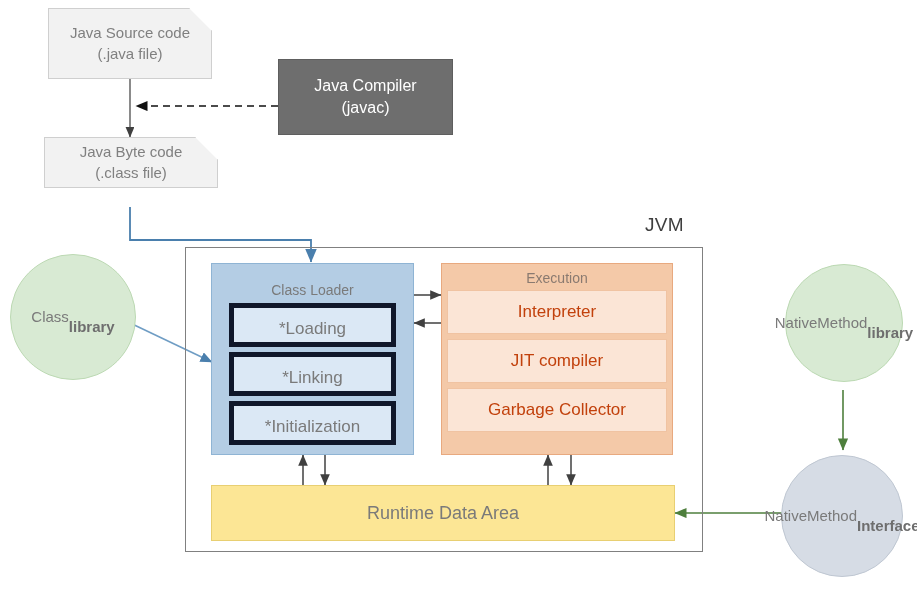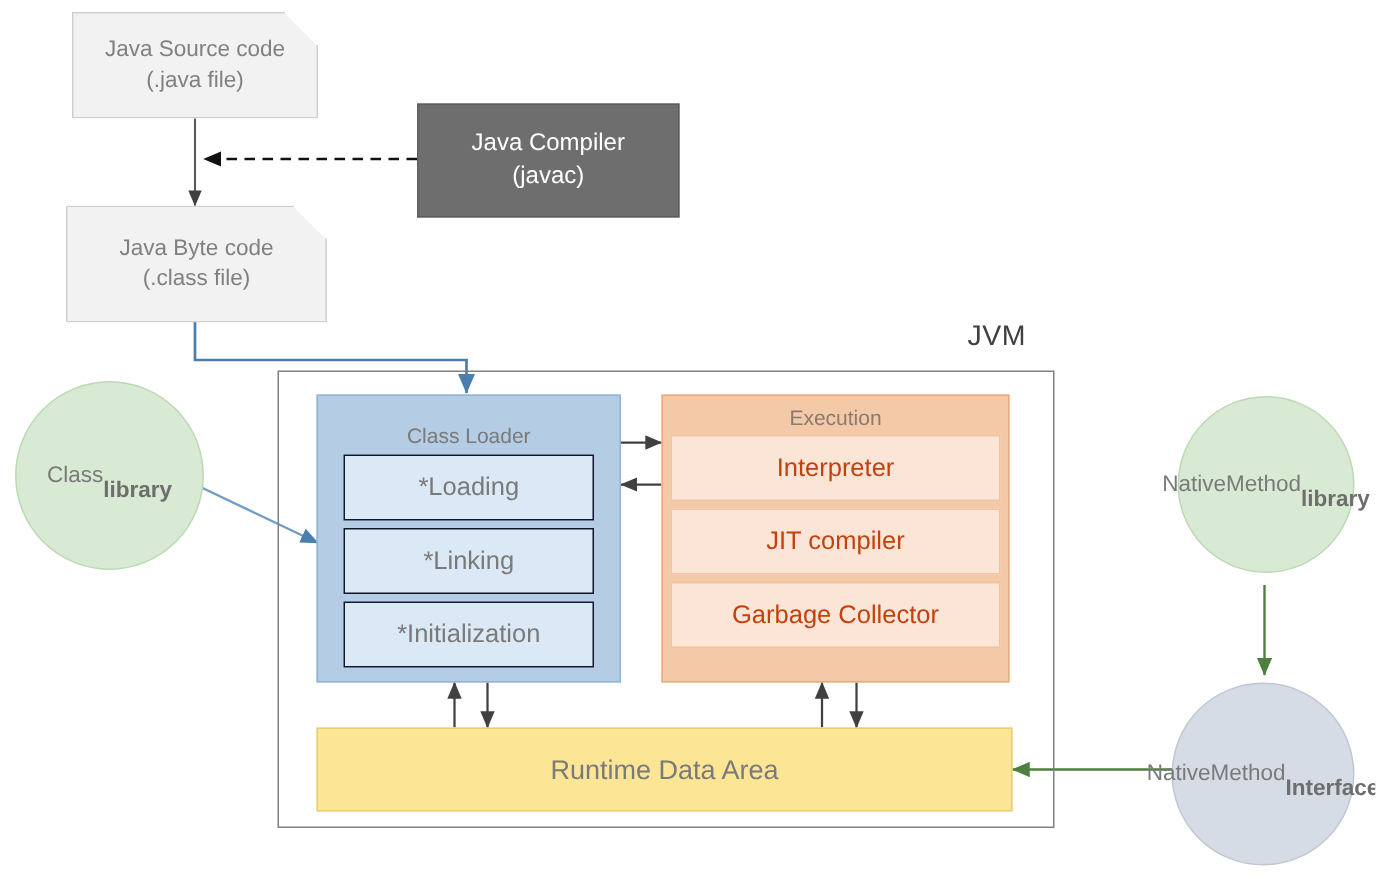--- a/index.html
+++ b/index.html
@@ -226,7 +226,7 @@
     <div class="doc-fold"></div>
   </div>
 
-  <div class="compiler-box abs" style="left:278px; top:69px; width:175px; height:76px;">
+  <div class="compiler-box abs" style="left:278px; top:59px; width:175px; height:76px;">
     <span>Java Compiler</span>
     <span>(javac)</span>
   </div>

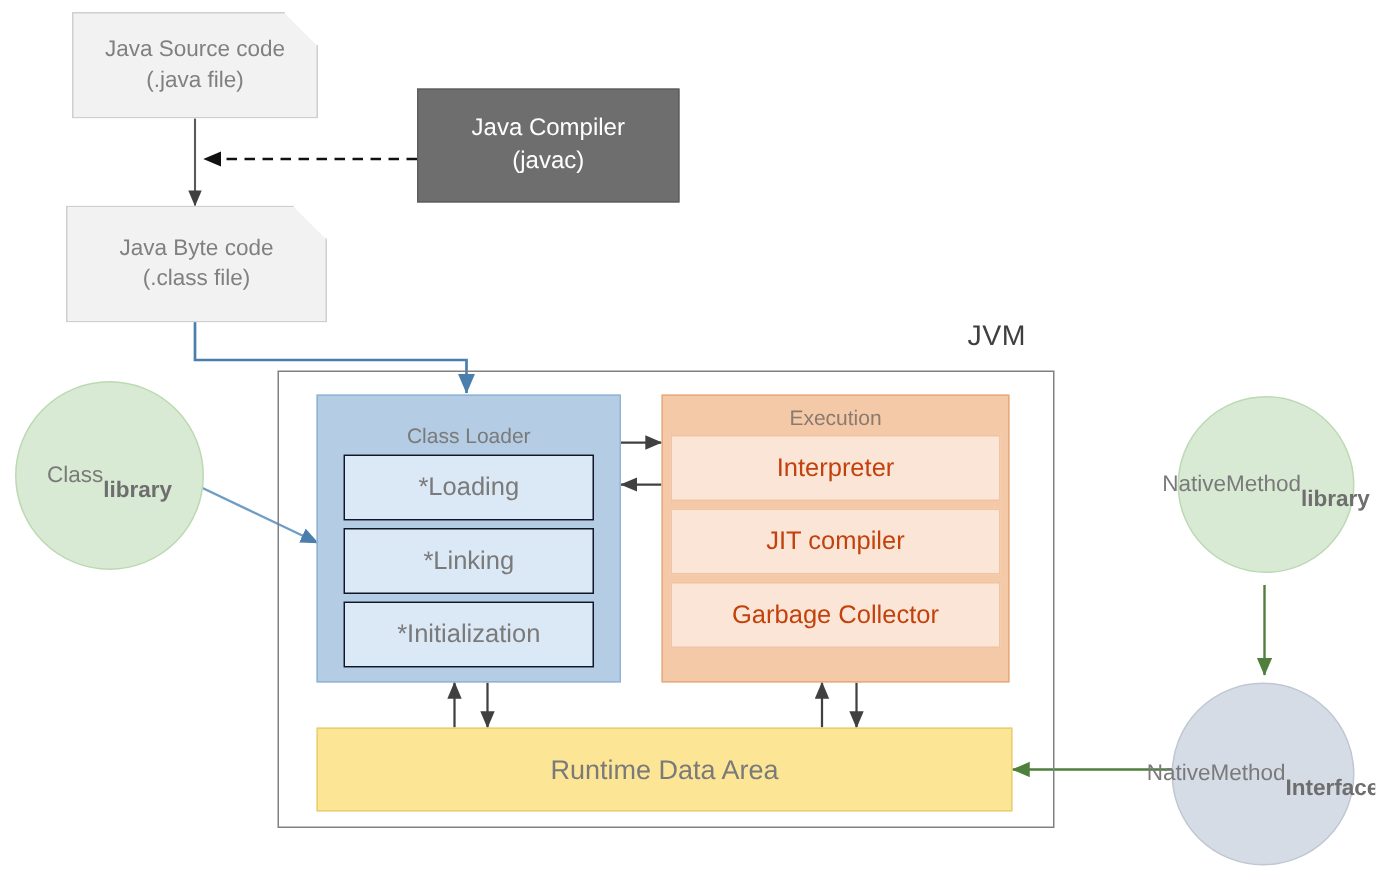--- a/index.html
+++ b/index.html
@@ -219,7 +219,7 @@
   </div>
 
   <div class="doc-wrap abs" style="left:44px; top:137px; width:174px; height:70px;">
-    <div class="doc-shape" style="width:174px; height:78px;">
+    <div class="doc-shape" style="width:174px; height:51px;">
       <span>Java Byte code</span>
       <span>(.class file)</span>
     </div>

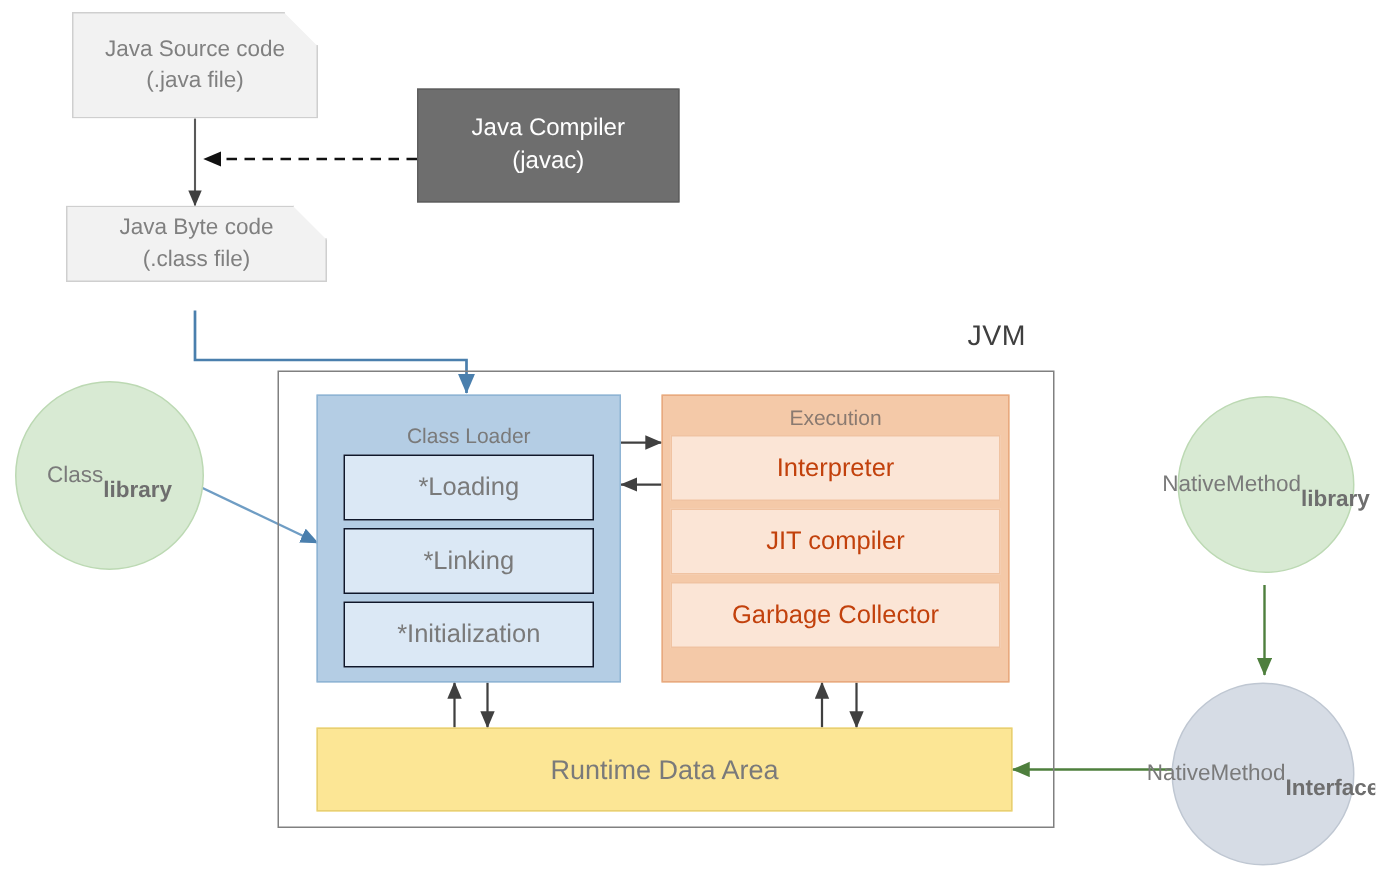--- a/index.html
+++ b/index.html
@@ -90,7 +90,7 @@
   }
   .loader-item {
     background: #dbe8f5;
-    border: 1px solid #0f172a;
+    border: 5px solid #0f172a;
     color: #7a7a7a;
     font-size: 17px;
     text-align: center;

